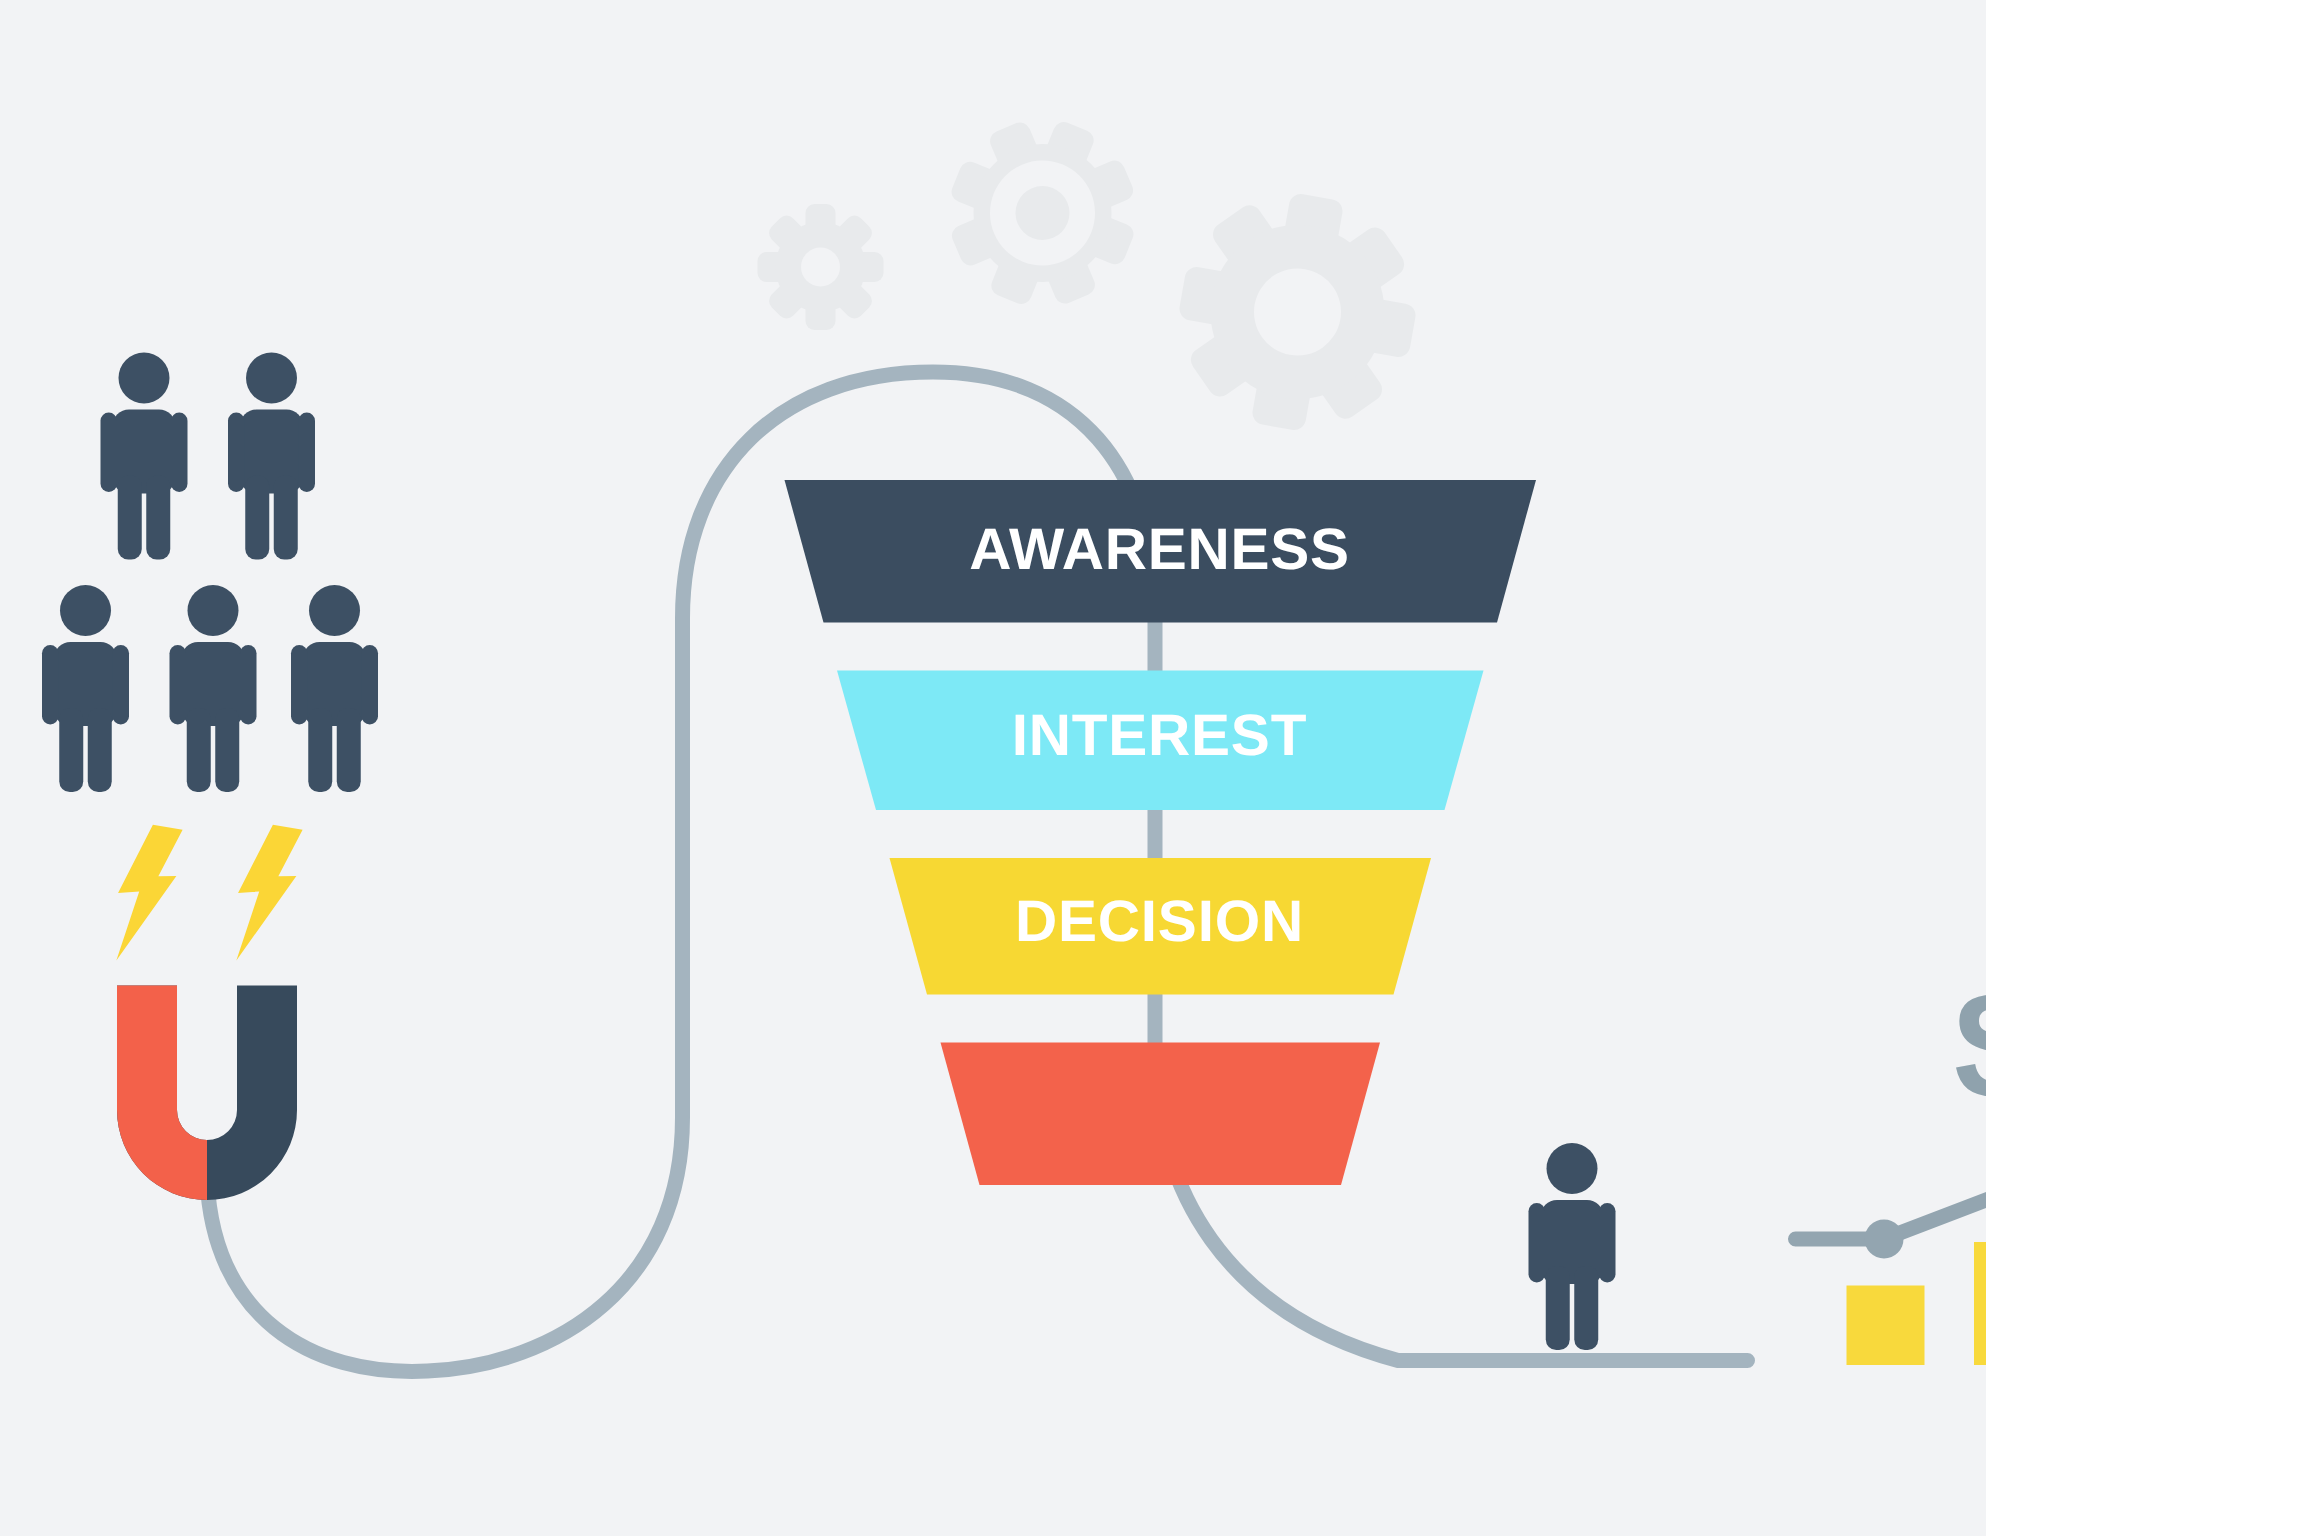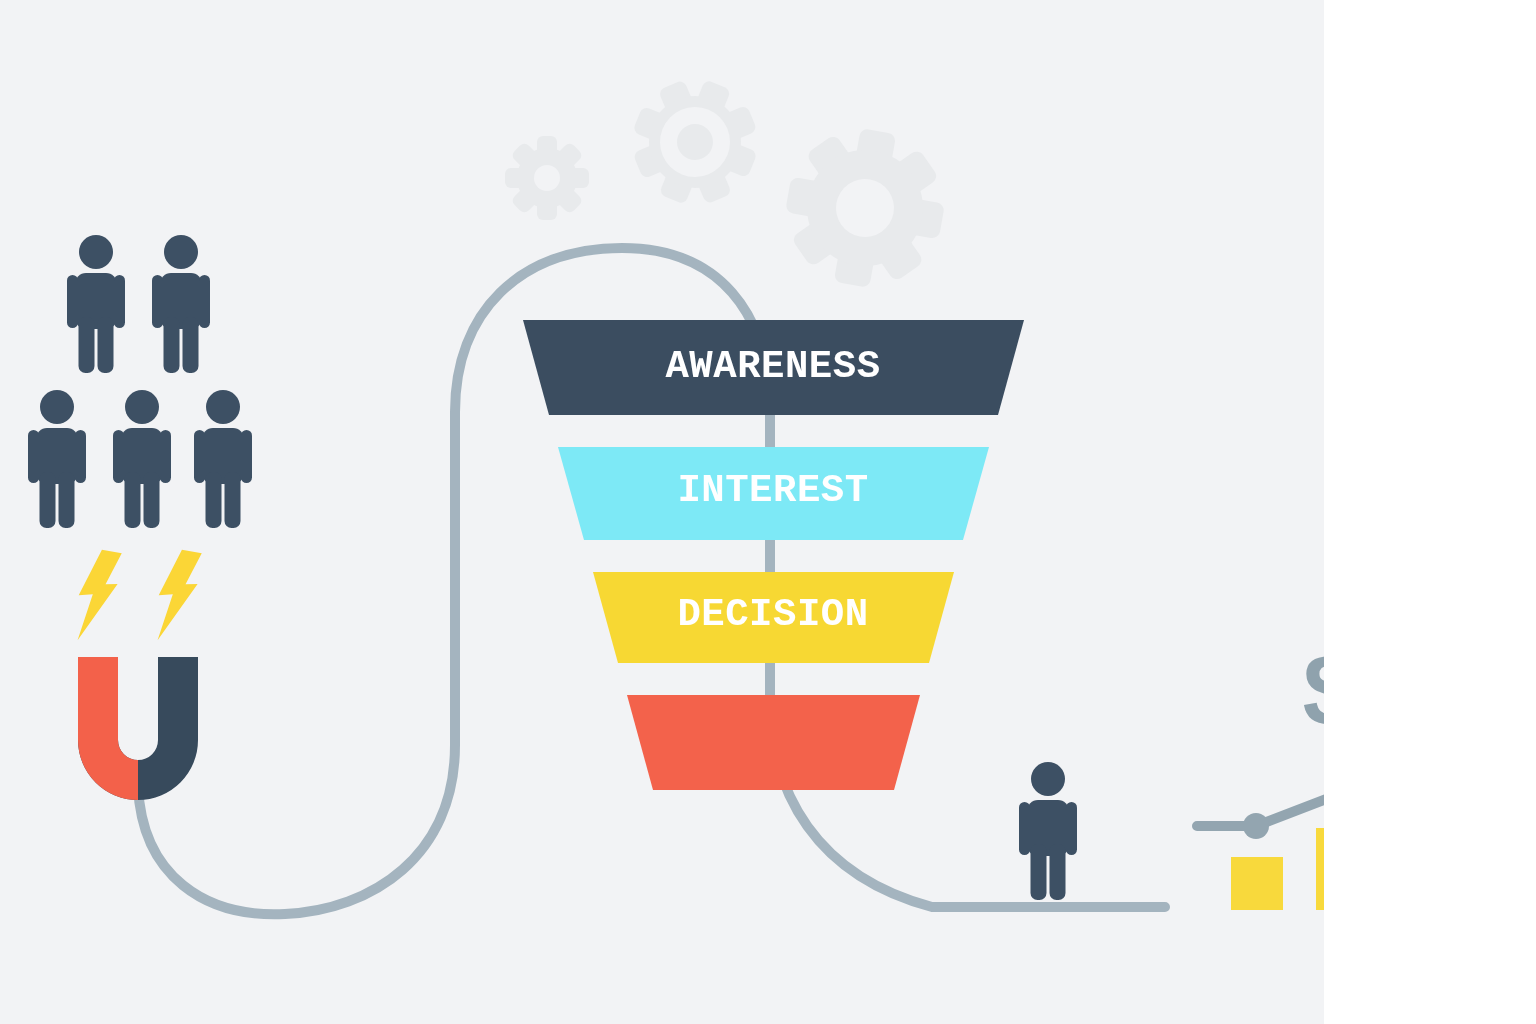--- a/index.html
+++ b/index.html
@@ -7,7 +7,7 @@
     position:relative;
     width:1324px;height:1024px;
     overflow:hidden;
-    font-family:Liberation Mono, monospace;
+    font-family:Liberation Sans, sans-serif;
   }
   .stage svg{position:absolute;left:0;top:0;}
   .flabel{

